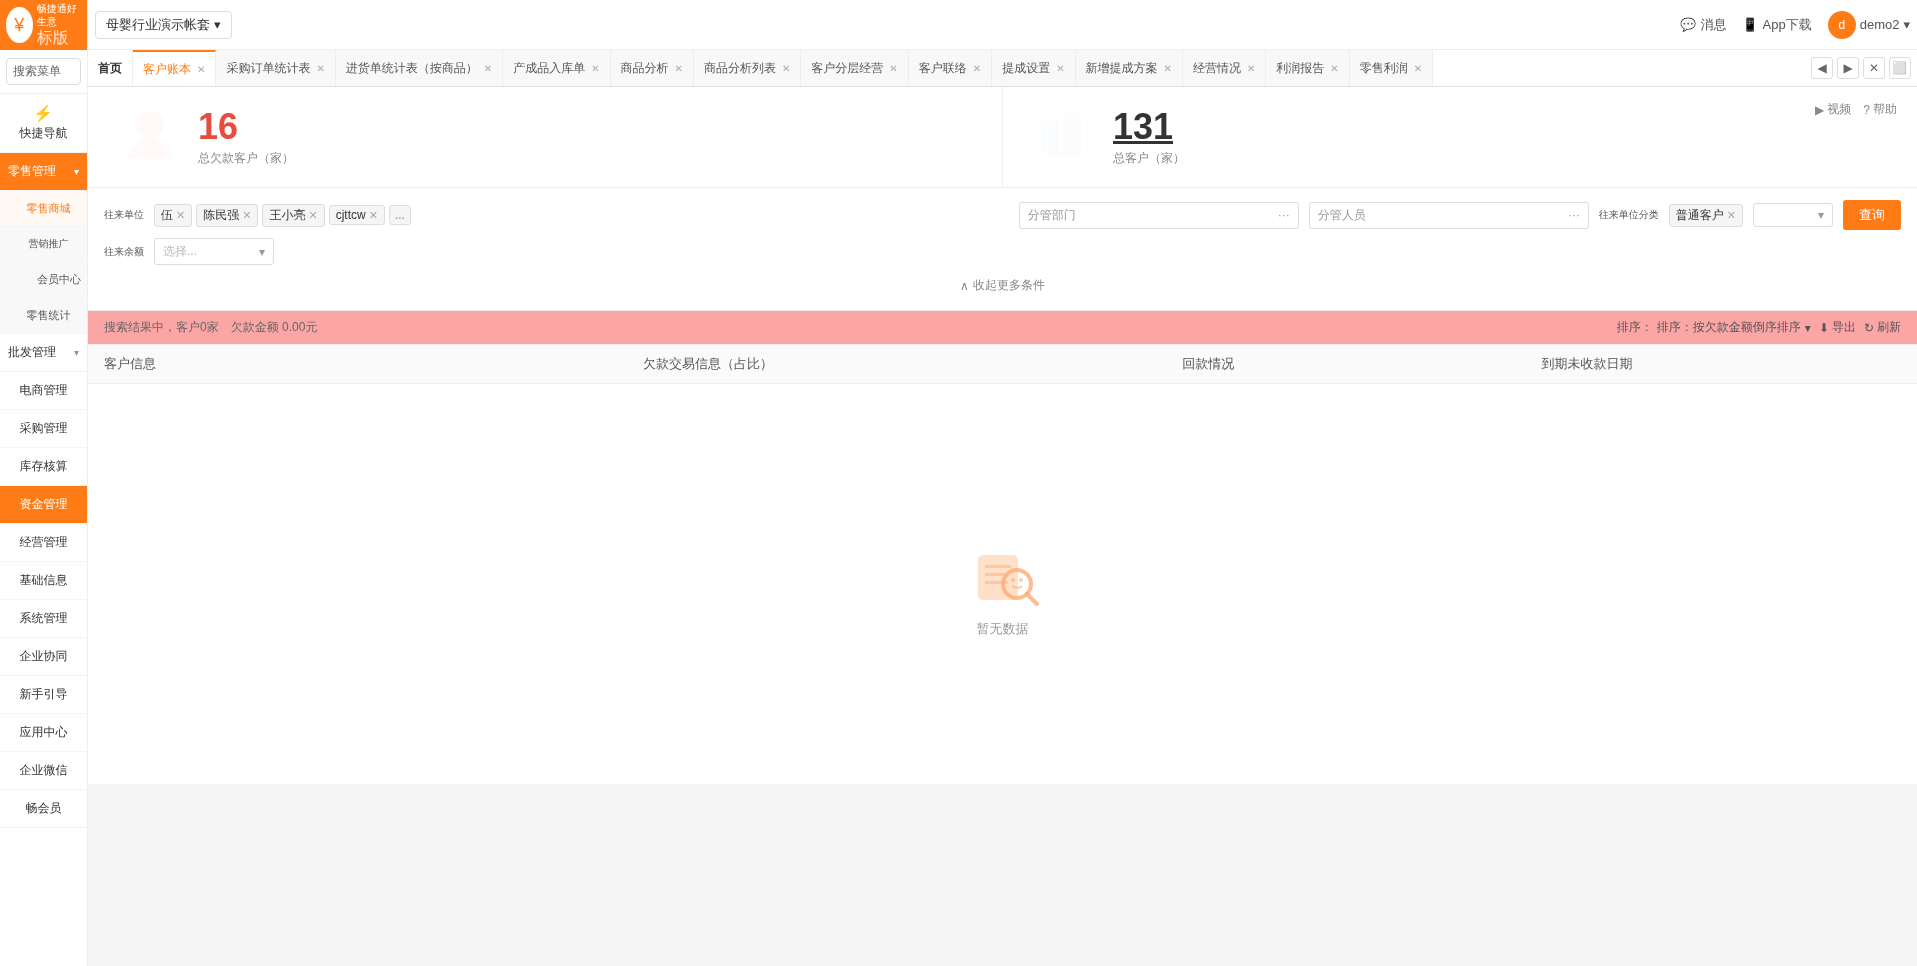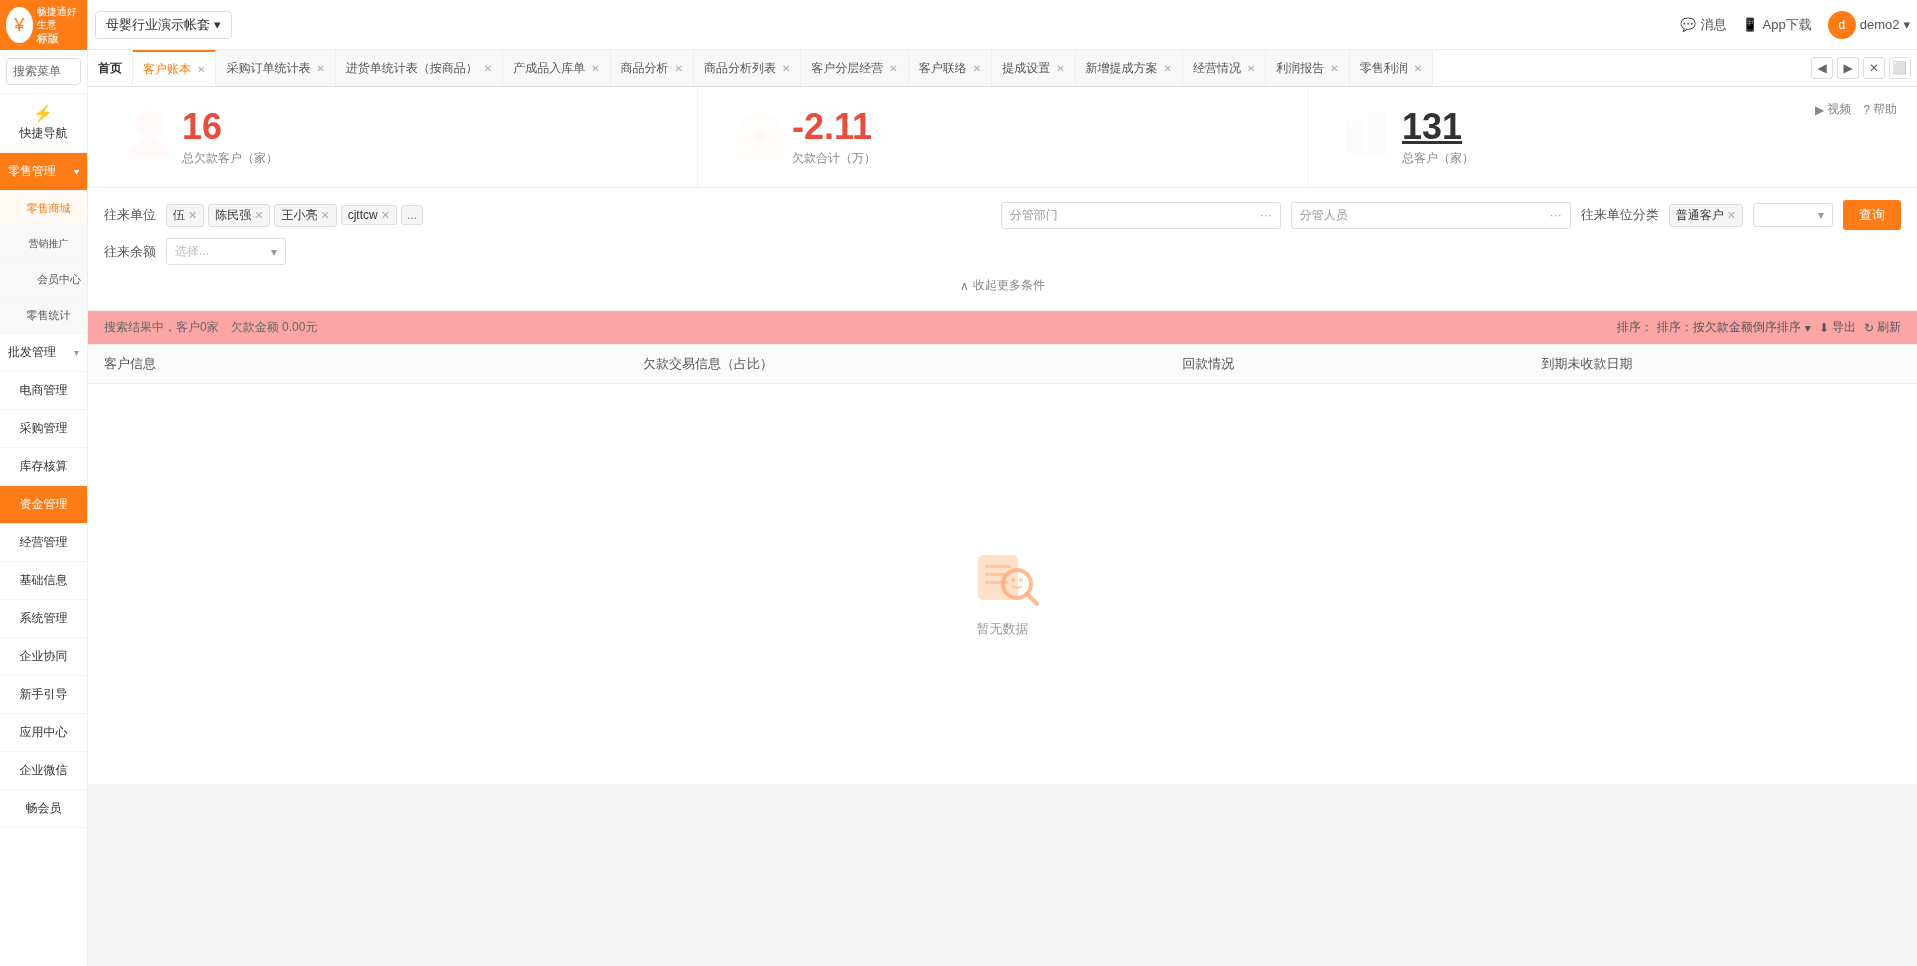--- a/index.html
+++ b/index.html
@@ -10,7 +10,7 @@
     .sidebar-logo { background: #ff7b16; padding: 8px 6px; display: flex; align-items: center; gap: 4px; height: 50px; }
     .sidebar-logo-icon { width: 36px; height: 36px; background: #fff; border-radius: 50%; display: flex; align-items: center; justify-content: center; font-size: 18px; color: #ff7b16; }
     .sidebar-logo-text { color: #fff; font-size: 10px; line-height: 1.3; }
-    .sidebar-logo-sub { color: rgba(255,255,255,0.8); font-size: 11px; font-weight: bold; }
+    .sidebar-logo-sub { color: rgba(255,255,255,0.8); font-size: 16px; }
     .sidebar-search { padding: 8px 6px; border-bottom: 1px solid #f0f0f0; }
     .sidebar-search-btn { width: 100%; background: none; border: 1px solid #ddd; border-radius: 4px; padding: 4px 6px; font-size: 12px; color: #666; cursor: pointer; text-align: left; }
     .sidebar-nav-item { padding: 10px 6px; text-align: center; font-size: 12px; color: #333; cursor: pointer; border-bottom: 1px solid #f5f5f5; display: flex; flex-direction: column; align-items: center; gap: 2px; }

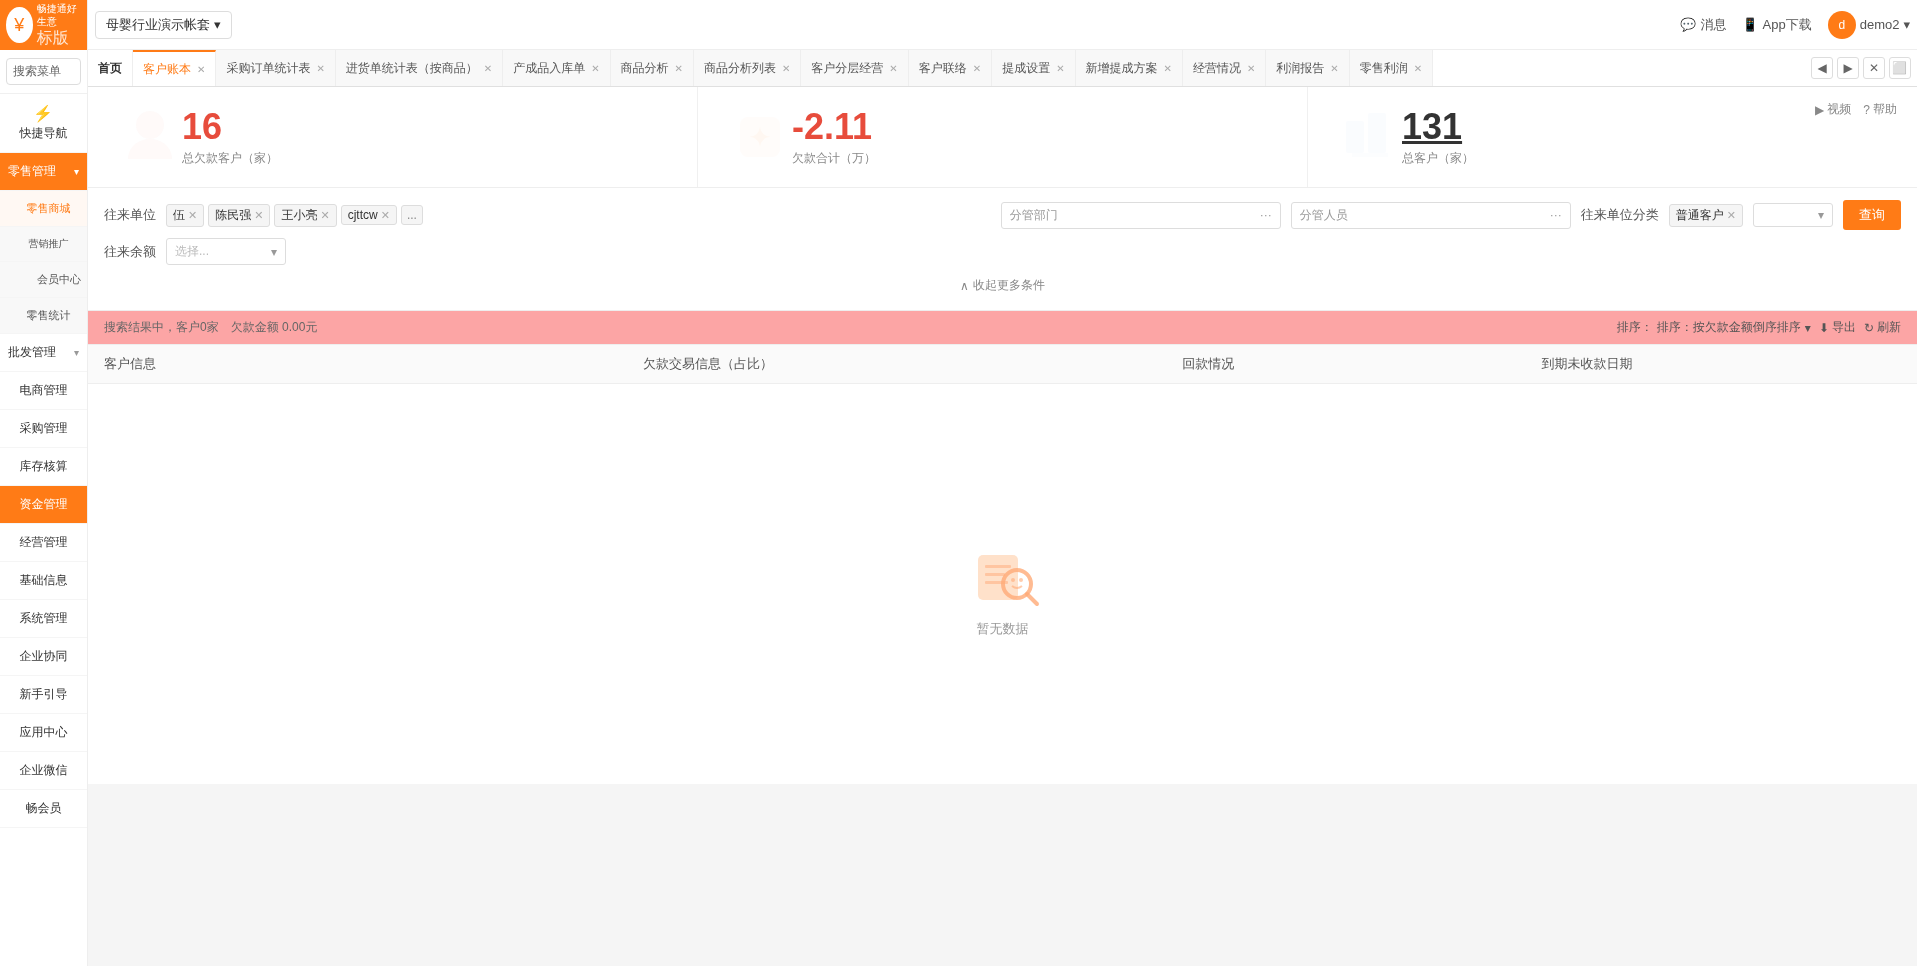--- a/index.html
+++ b/index.html
@@ -45,7 +45,7 @@
 
     
     .stats-row { display: flex; background: #fff; border-bottom: 1px solid #eee; }
-    .stat-card { flex: 1; padding: 18px 30px; display: flex; align-items: center; border-right: 1px solid #f0f0f0; position: relative; }
+    .stat-card { flex: 1; padding: 18px 30px; display: flex; align-items: center; gap: 16px; border-right: 1px solid #f0f0f0; position: relative; }
     .stat-card:last-child { border-right: none; }
     .stat-icon { width: 64px; height: 64px; opacity: 0.15; display: flex; align-items: center; justify-content: center; font-size: 48px; }
     .stat-icon-red { color: #e74c3c; }

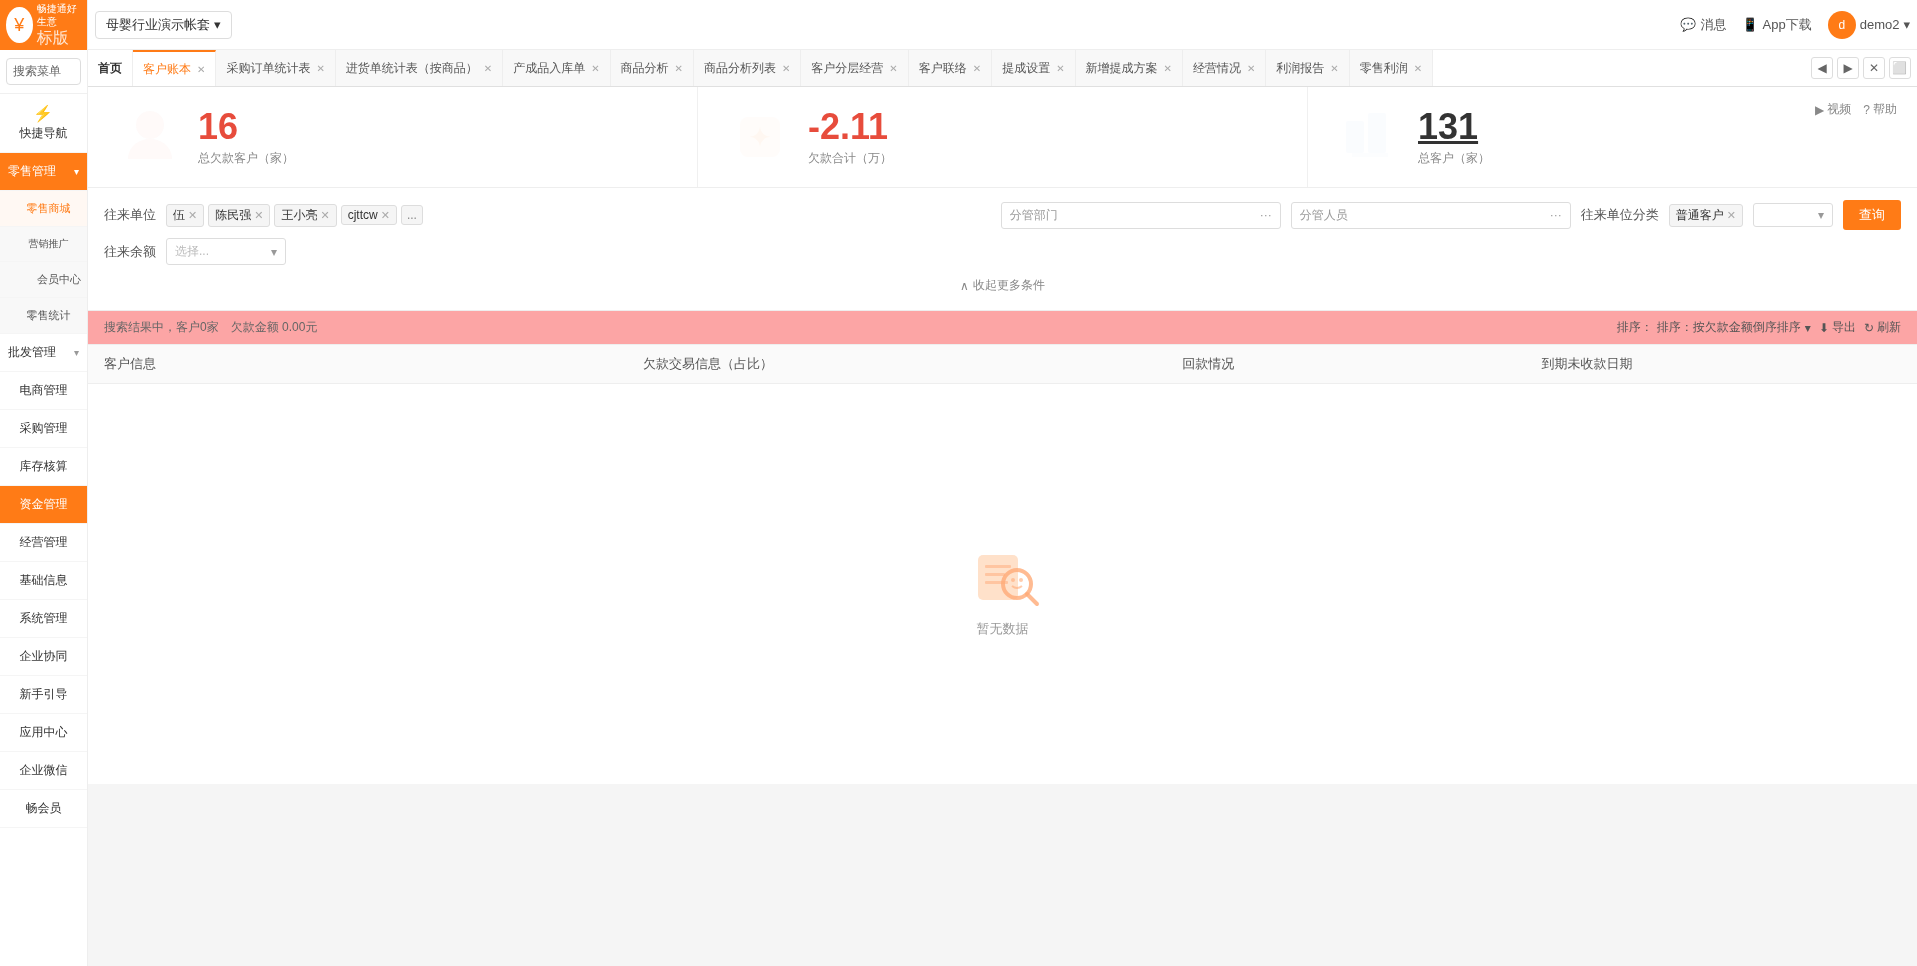--- a/index.html
+++ b/index.html
@@ -273,18 +273,6 @@
         </div>
       </div>
 
-      <div class="stat-card">
-        <div class="stat-icon stat-icon-orange">
-          <svg width="64" height="64" viewBox="0 0 64 64">
-            <rect x="12" y="12" width="40" height="40" rx="8" fill="#ff7b16" opacity="0.15"></rect>
-            <text x="32" y="42" text-anchor="middle" font-size="28" fill="#ff7b16" opacity="0.3">✦</text>
-          </svg>
-        </div>
-        <div class="stat-info">
-          <span class="stat-number stat-number-negative">-2.11</span>
-          <span class="stat-label">欠款合计（万）</span>
-        </div>
-      </div>
 
       <div class="stat-card">
         <div class="stat-icon stat-icon-blue">

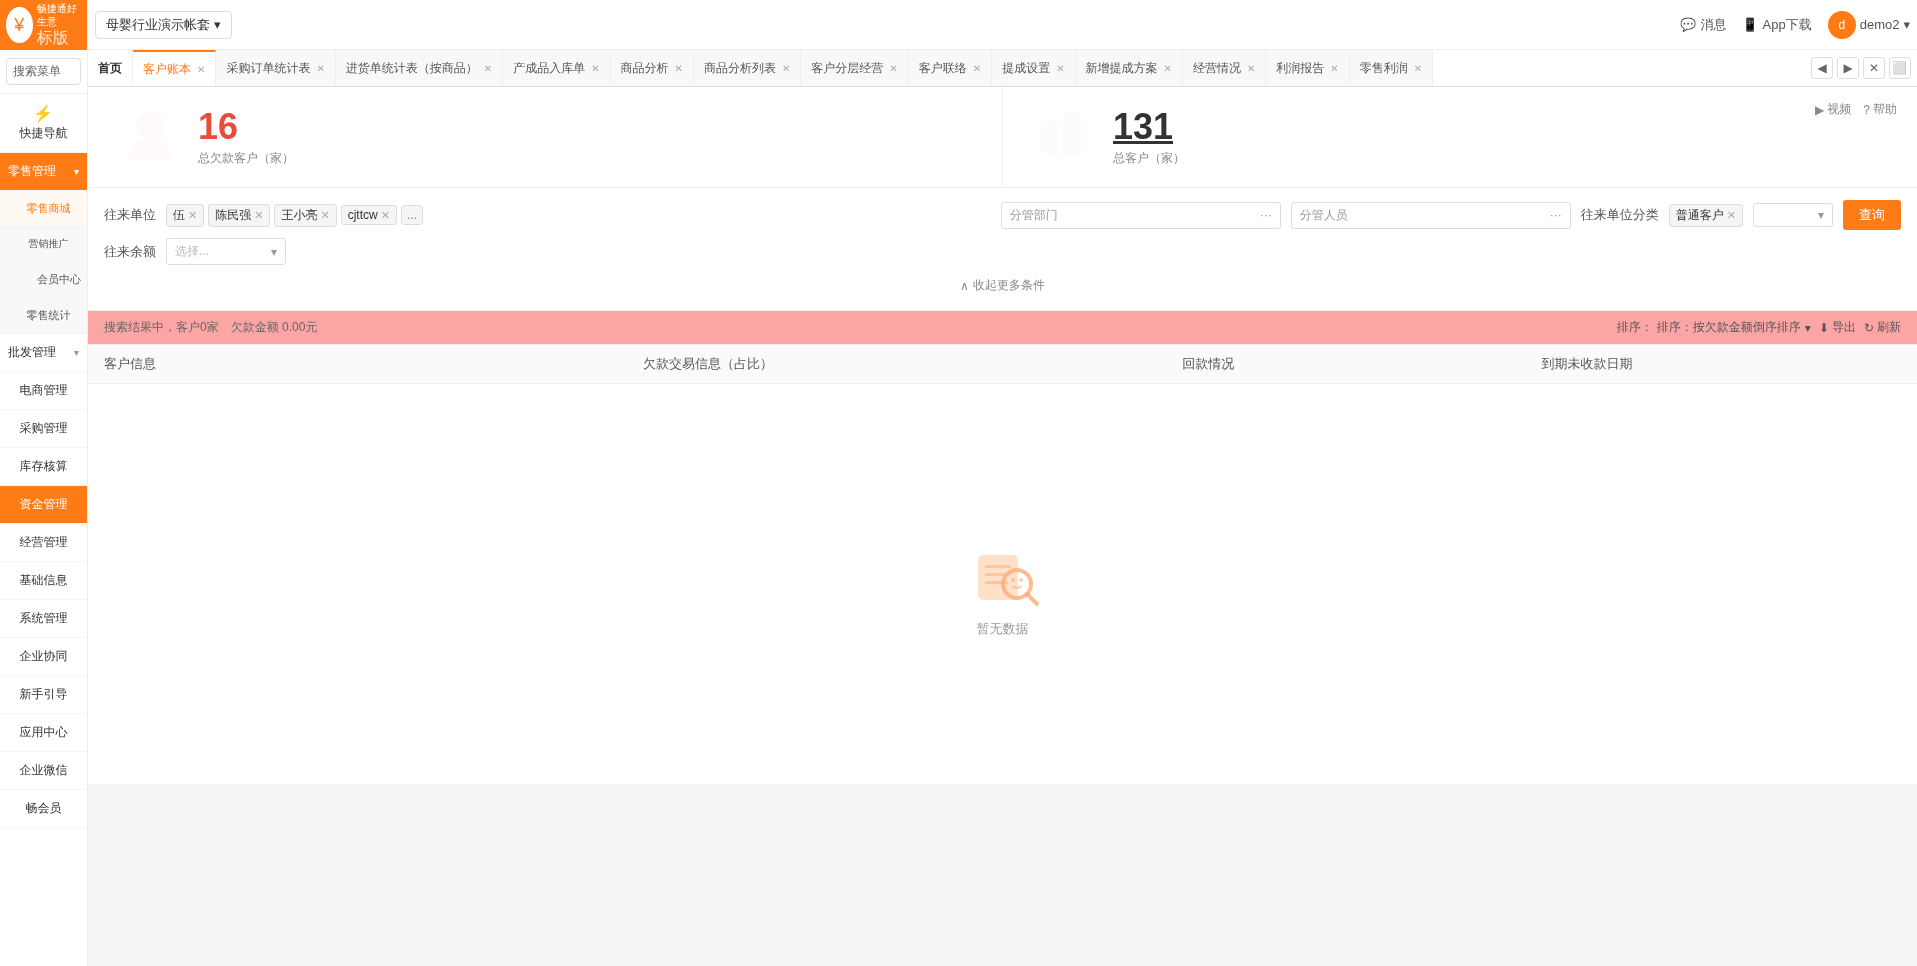--- a/index.html
+++ b/index.html
@@ -60,7 +60,7 @@
     
     .filter-area { background: #fff; padding: 12px 16px; border-bottom: 1px solid #eee; }
     .filter-row { display: flex; align-items: center; flex-wrap: wrap; gap: 10px; margin-bottom: 8px; }
-    .filter-label { font-size: 13px; color: #555; white-space: nowrap; }
+    .filter-label { font-size: 10px; color: #555; white-space: nowrap; }
     .filter-tags { display: flex; align-items: center; flex-wrap: wrap; gap: 4px; flex: 1; }
     .filter-tag { display: flex; align-items: center; gap: 3px; background: #f5f5f5; border: 1px solid #ddd; border-radius: 3px; padding: 2px 6px; font-size: 12px; color: #333; }
     .filter-tag-close { color: #aaa; cursor: pointer; font-size: 11px; }

